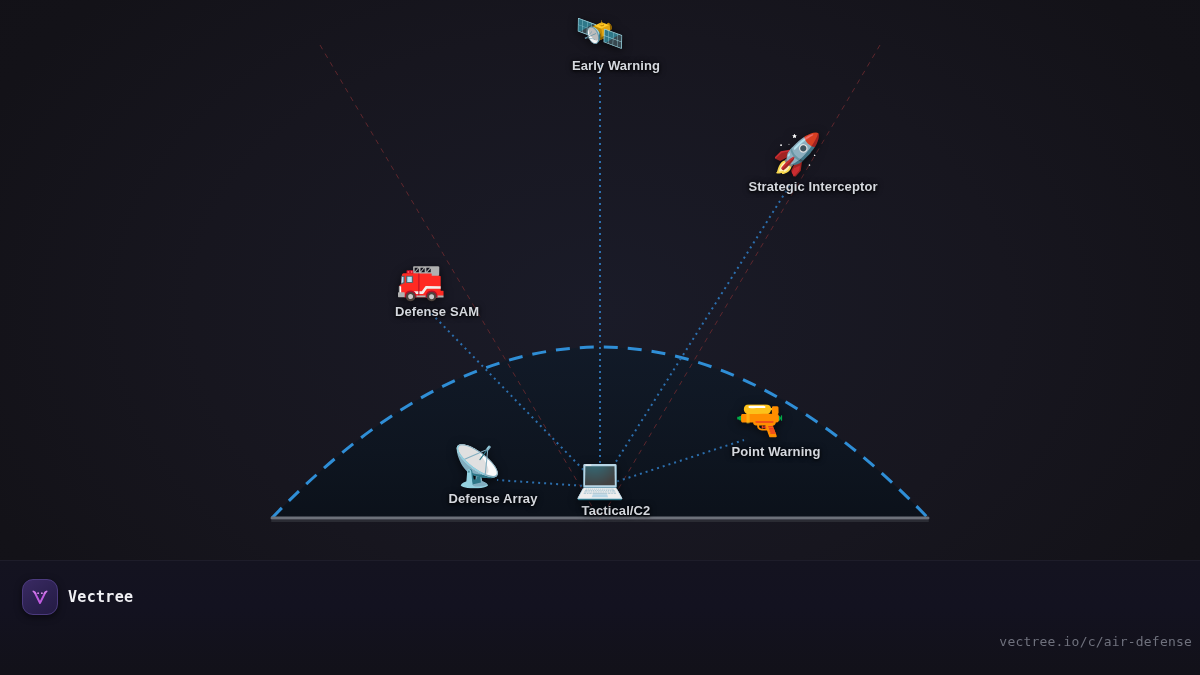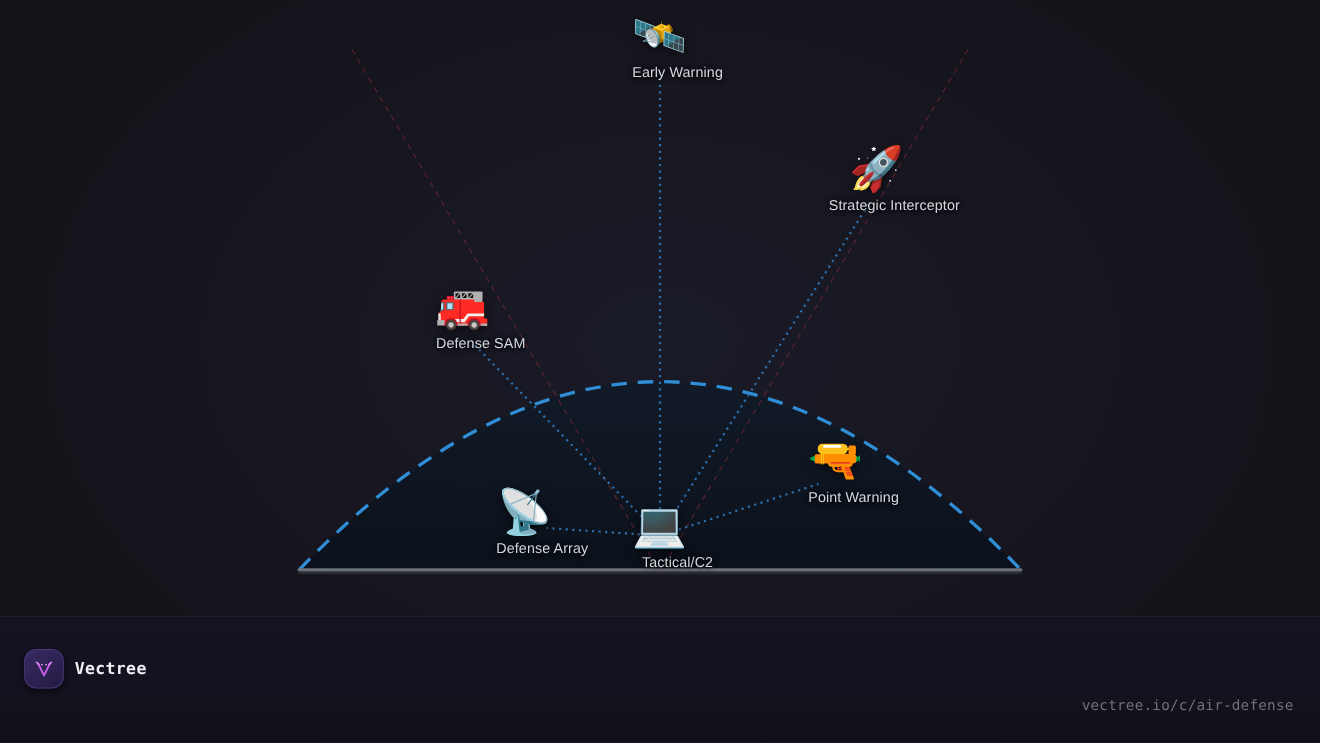--- a/index.html
+++ b/index.html
@@ -59,7 +59,7 @@
   .node-label {
     margin-top: 3px;
     font-size: 13px;
-    font-weight: normal;
+    font-weight: bold;
     color: #d5d8de;
     text-align: right;
     white-space: nowrap;

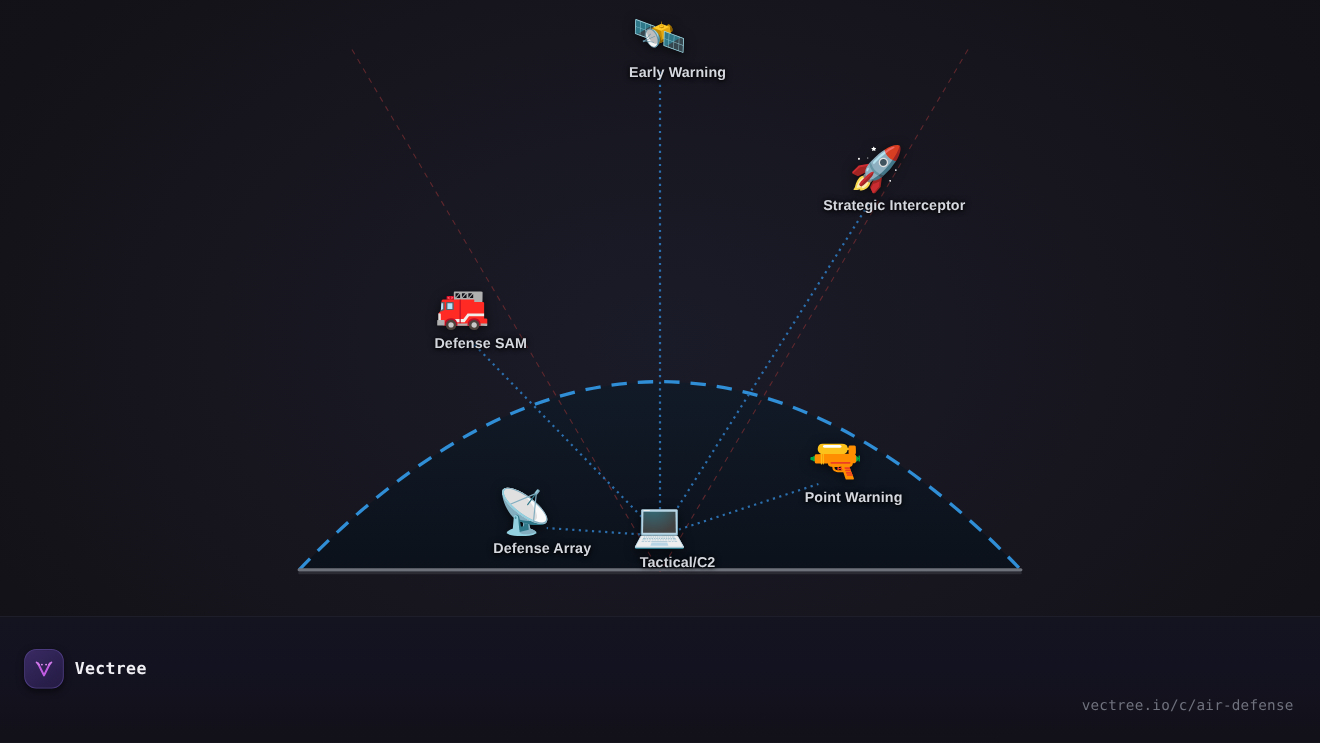--- a/index.html
+++ b/index.html
@@ -82,7 +82,7 @@
   #brand-row {
     position: absolute;
     left: 22px;
-    top: 29px;
+    top: 18px;
     display: flex;
     align-items: center;
     gap: 10px;

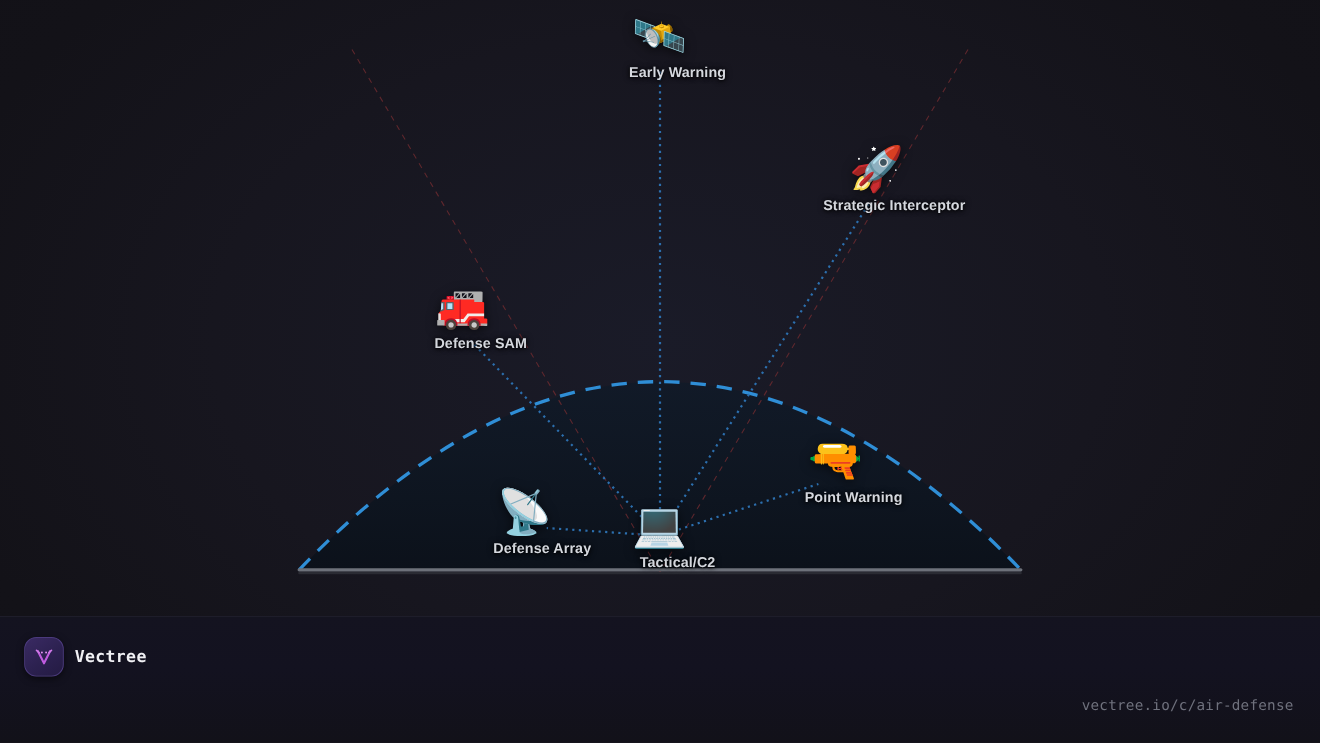--- a/index.html
+++ b/index.html
@@ -122,7 +122,7 @@
 
   #footer-url {
     position: absolute;
-    right: 24px;
+    right: 8px;
     bottom: 26px;
     font-family: "DejaVu Sans Mono", "Liberation Mono", monospace;
     font-size: 13px;

